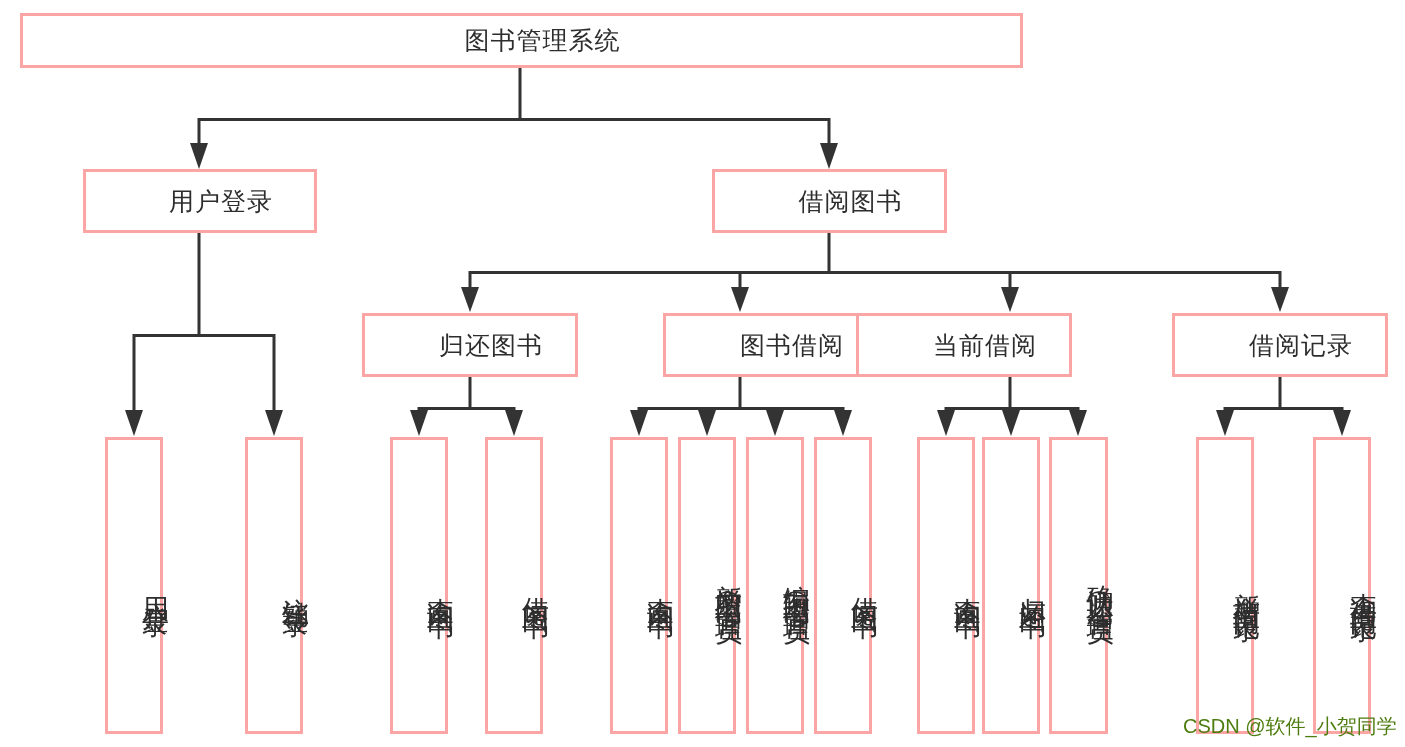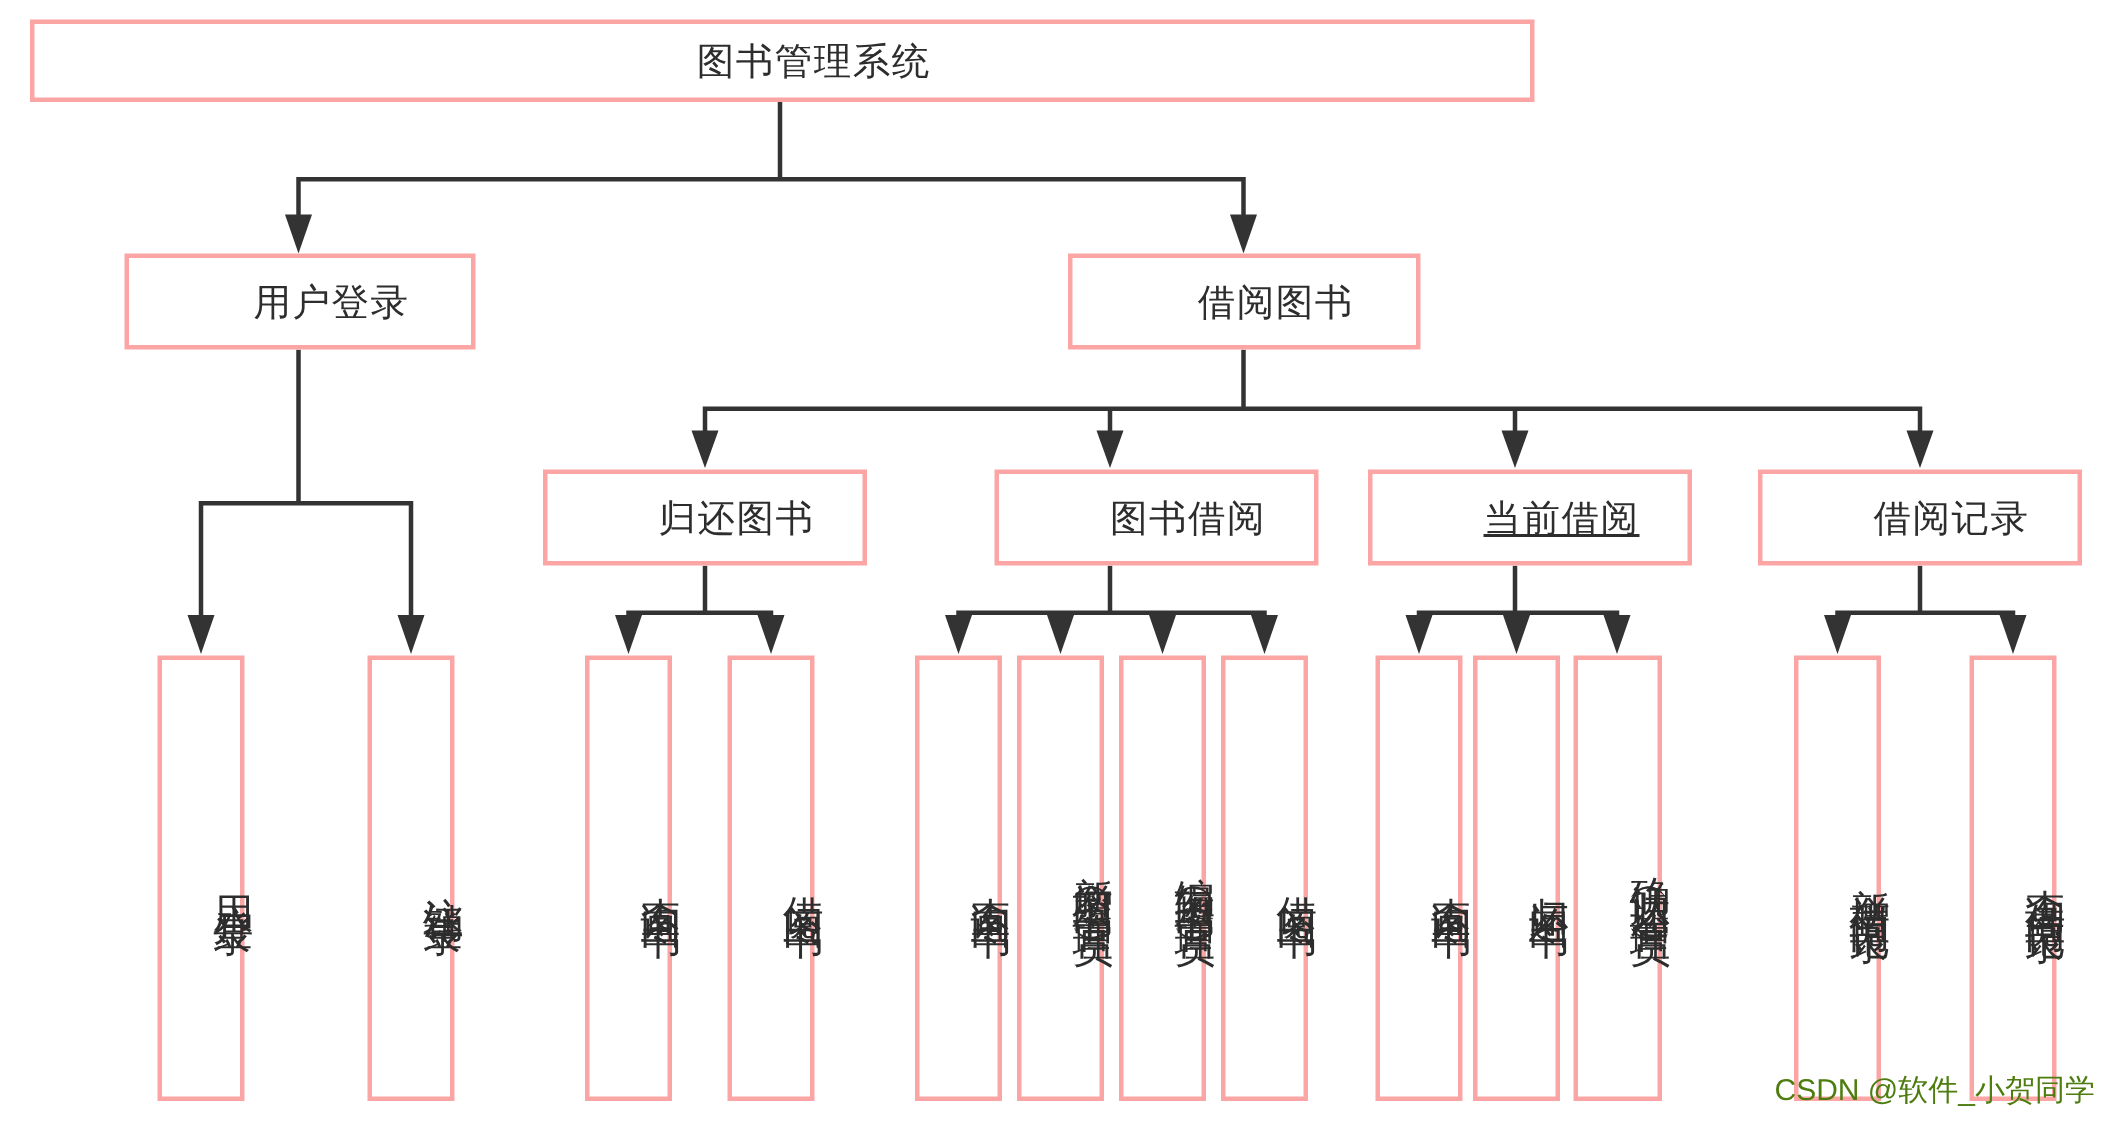--- a/index.html
+++ b/index.html
@@ -36,7 +36,7 @@
   .lvl1b { left: 712px; top: 169px; width: 235px;  height: 64px; }
   .lvl2  { top: 313px; width: 216px; height: 64px; }
   .l2a { left: 362px; }  .l2b { left: 663px; }
-  .l2c { left: 912px; text-decoration: underline; }  .l2d { left: 1172px; }
+  .l2c { left: 856px; }  .l2d { left: 1172px; }
   .leaf { top: 437px; width: 58px; height: 297px; }
   .leaf span {
     writing-mode: vertical-rl;

